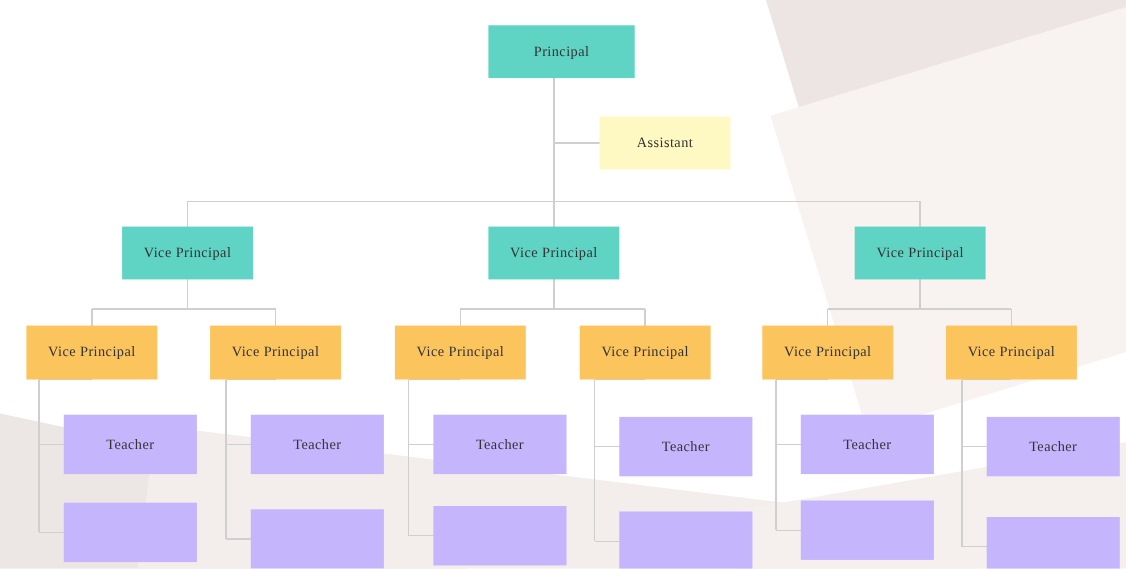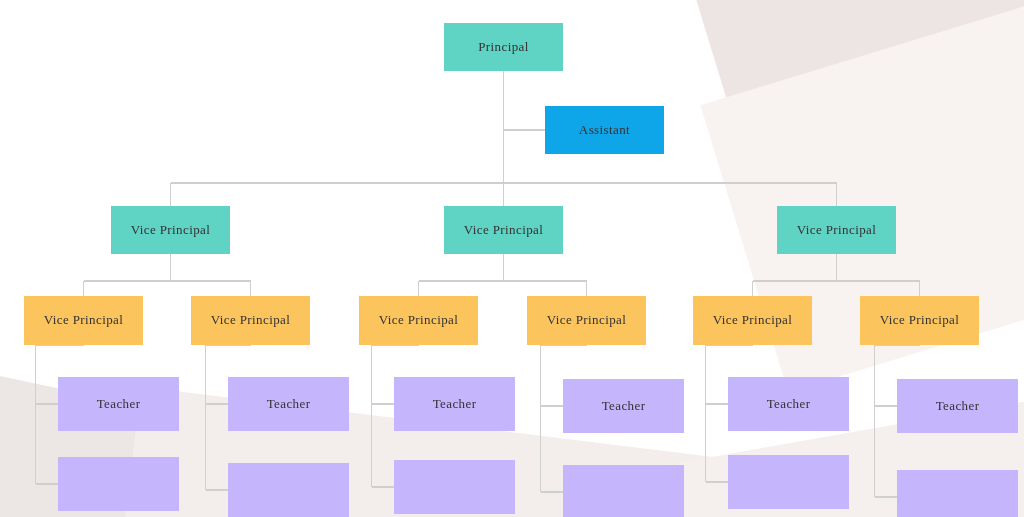--- a/index.html
+++ b/index.html
@@ -170,7 +170,7 @@
     </g>
   </svg>
 
-  <div class="node teal" style="left:444px; top:23px; width:119px; height:48px;">
+  <div class="node teal" style="left:444px; top:23px; width:133px; height:48px;">
     <span class="node-label">Principal</span>
   </div>
 

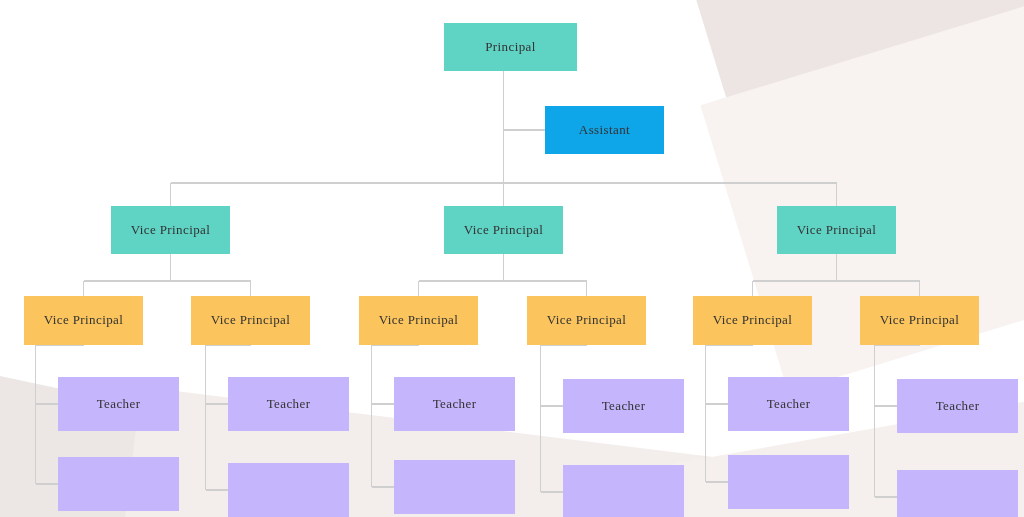--- a/index.html
+++ b/index.html
@@ -92,7 +92,7 @@
     user-select: none;
   }
   .node.teal    { background: #5FD3C4; }
-  .node.purple  { background: #0ea5e9; }
+  .node.purple  { background: #fef9c3; }
   .node.orange  { background: #FBC45C; }
   .node.salmon  { background: #c4b5fd; }
   .node-label { pointer-events: none; }

